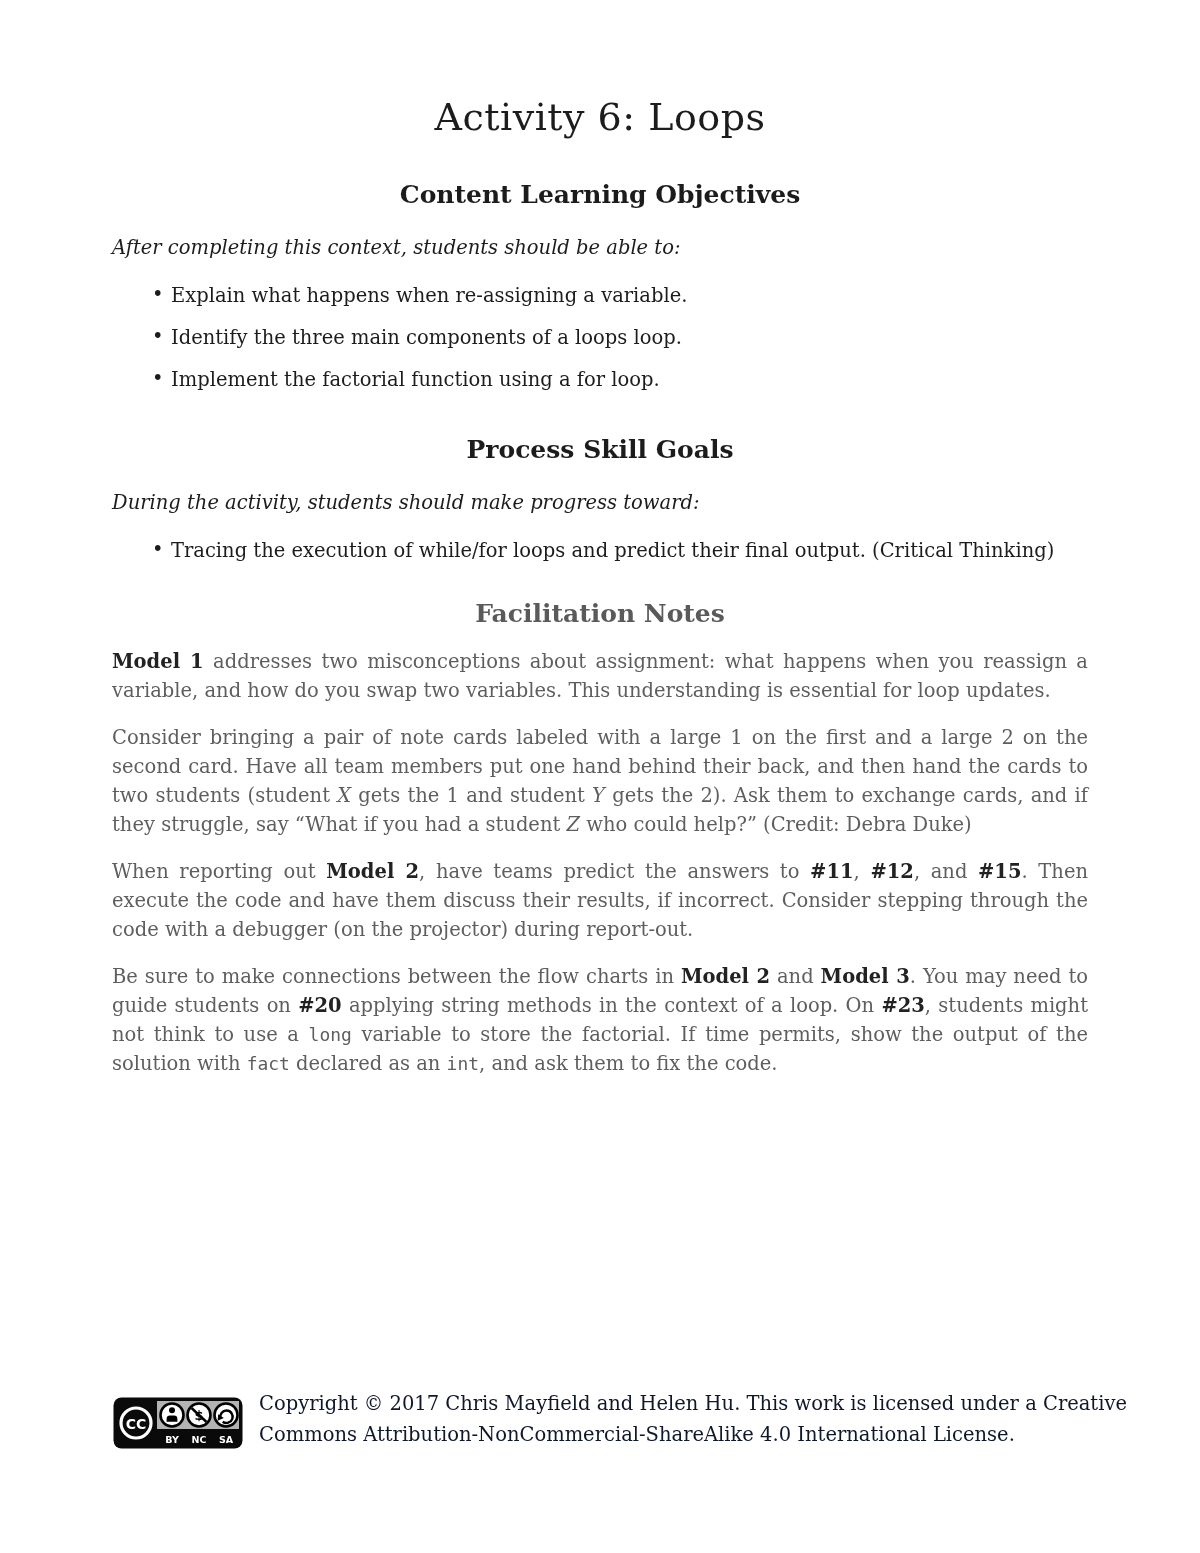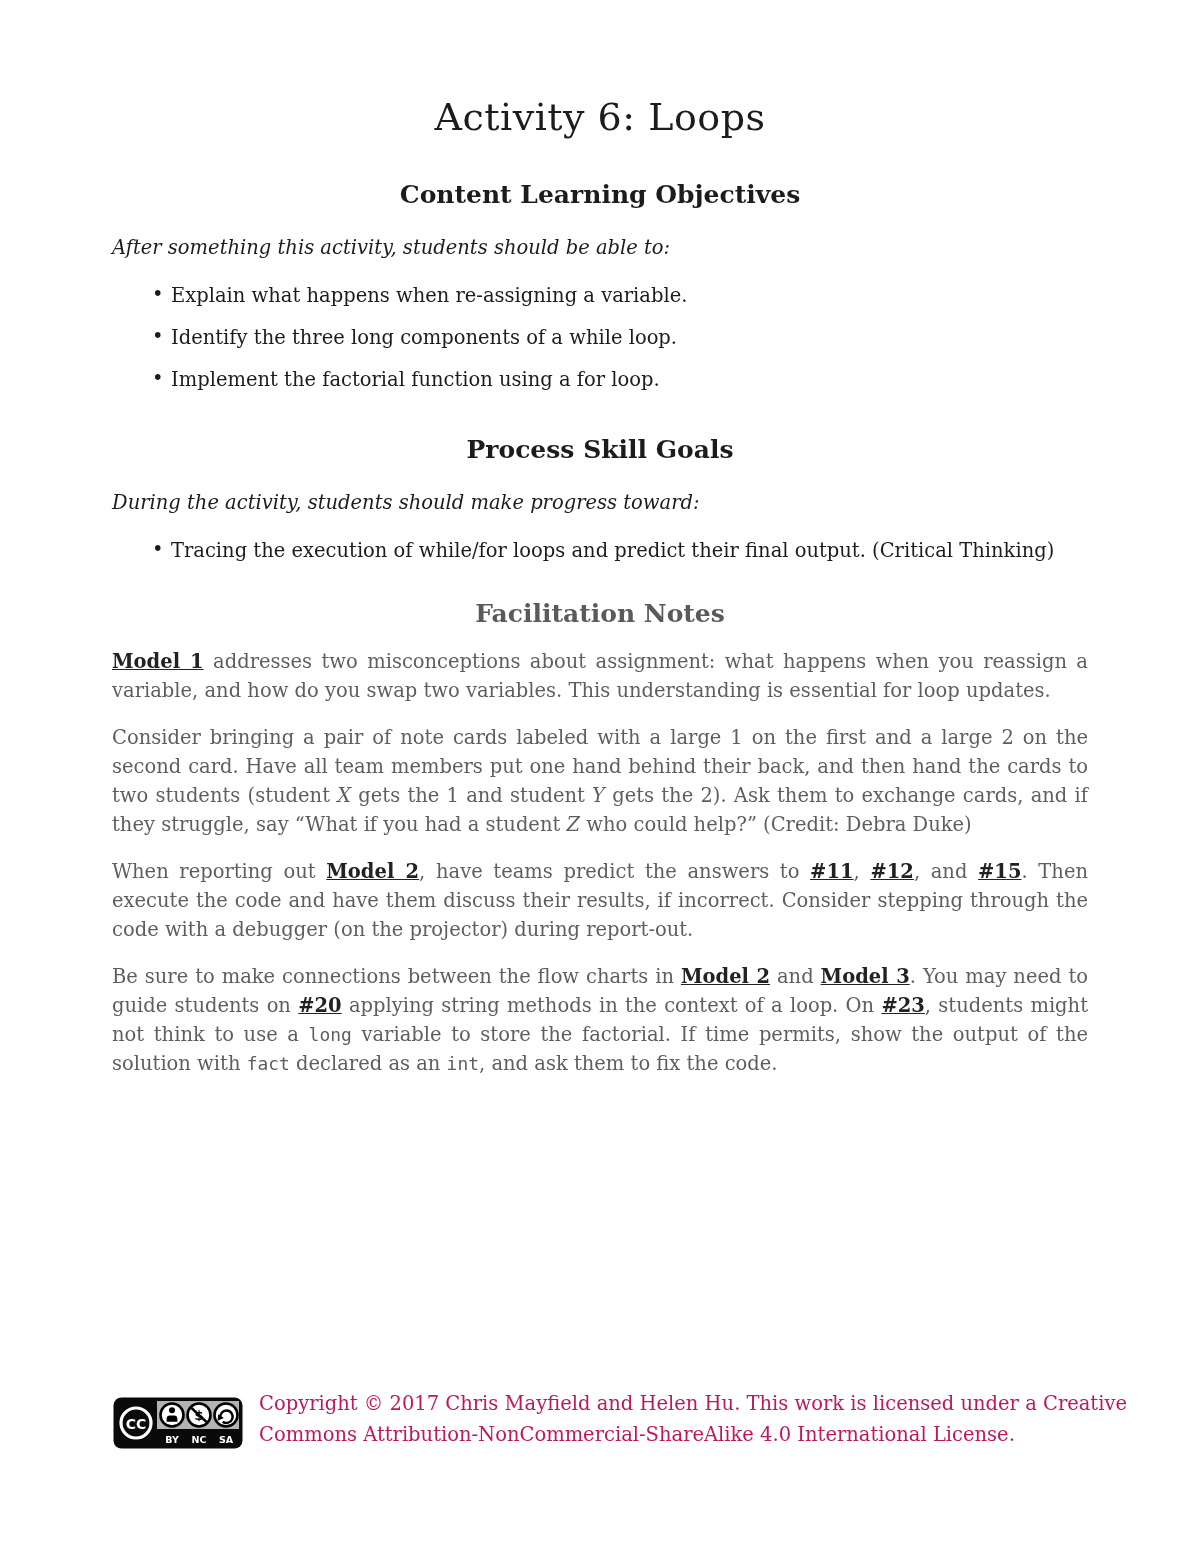--- a/index.html
+++ b/index.html
@@ -92,7 +92,7 @@
 
     <section>
       <h2 class="sec">Content Learning Objectives</h2>
-      <p class="lead">After something this activity, students should be able to:</p>
+      <p class="lead">After completing this context, students should be able to:</p>
       <ul class="bullets">
         <li><span>Explain what happens when re-assigning a variable.</span></li>
         <li><span>Identify the three long components of a while loop.</span></li>

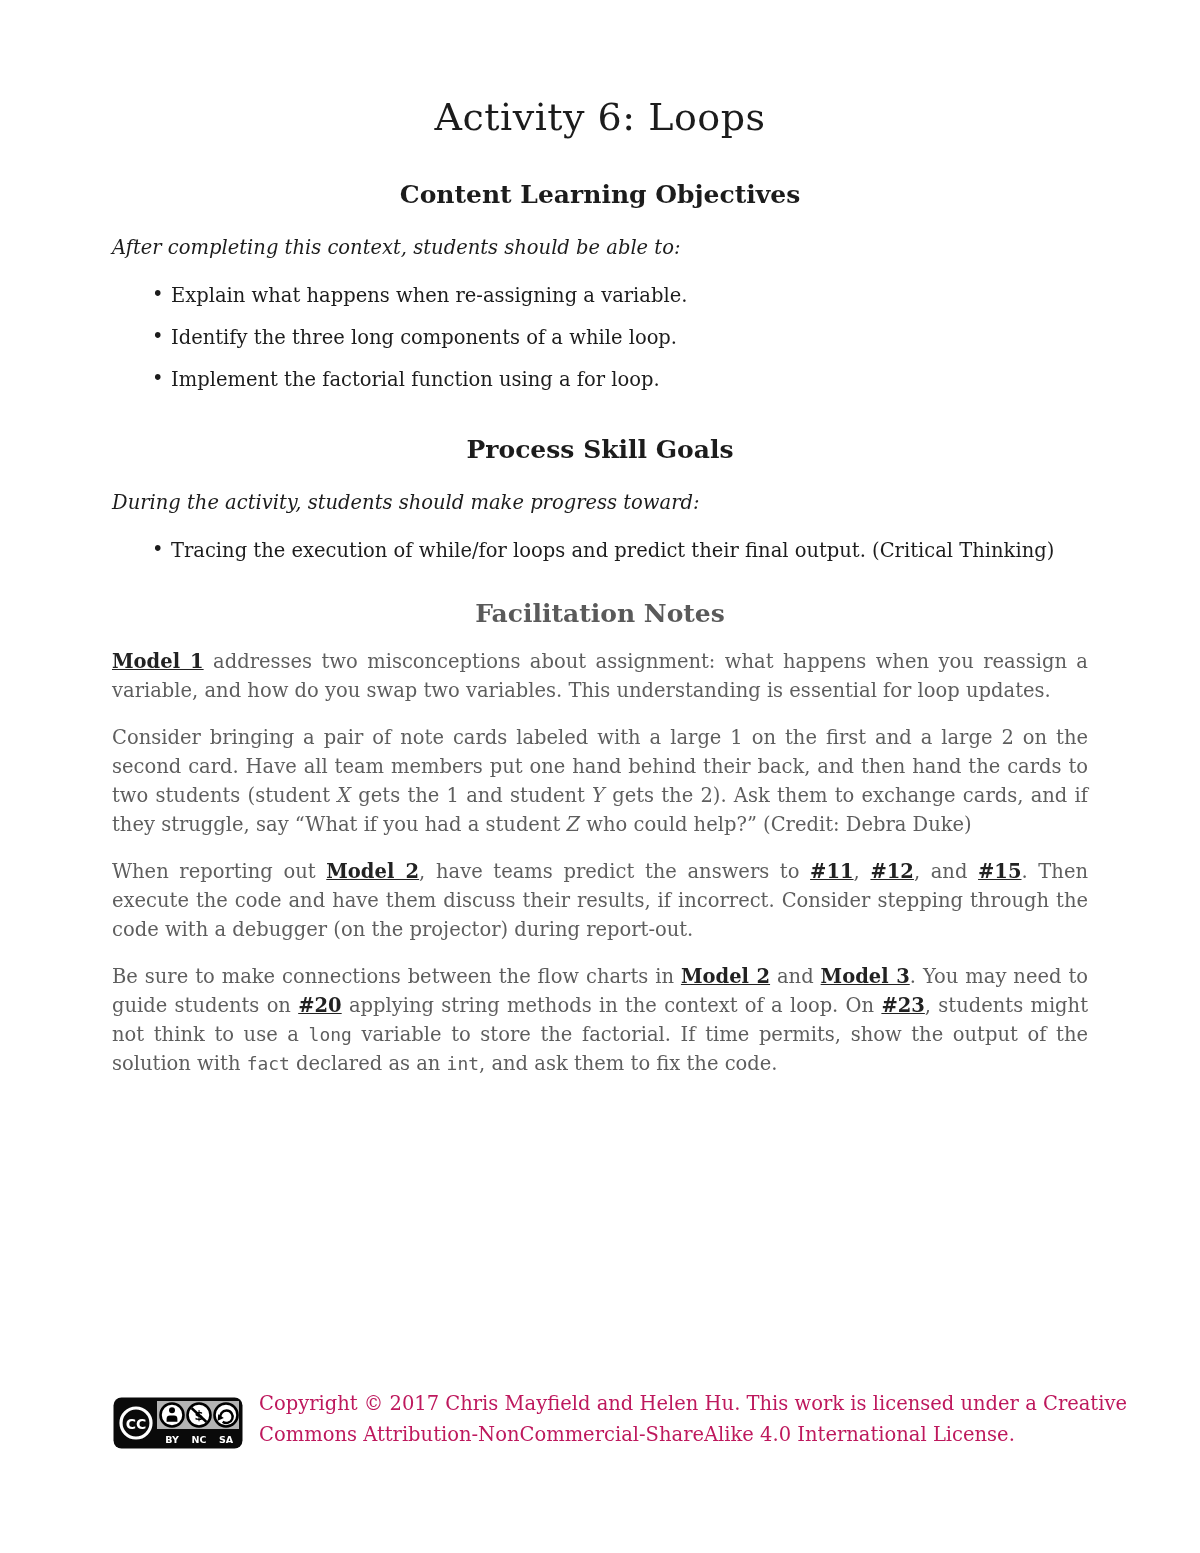--- a/index.html
+++ b/index.html
@@ -95,7 +95,7 @@
       <p class="lead">After completing this context, students should be able to:</p>
       <ul class="bullets">
         <li><span>Explain what happens when re-assigning a variable.</span></li>
-        <li><span>Identify the three long components of a while loop.</span></li>
+        <li><span>Identify the three main components of a loops loop.</span></li>
         <li><span>Implement the factorial function using a for loop.</span></li>
       </ul>
     </section>

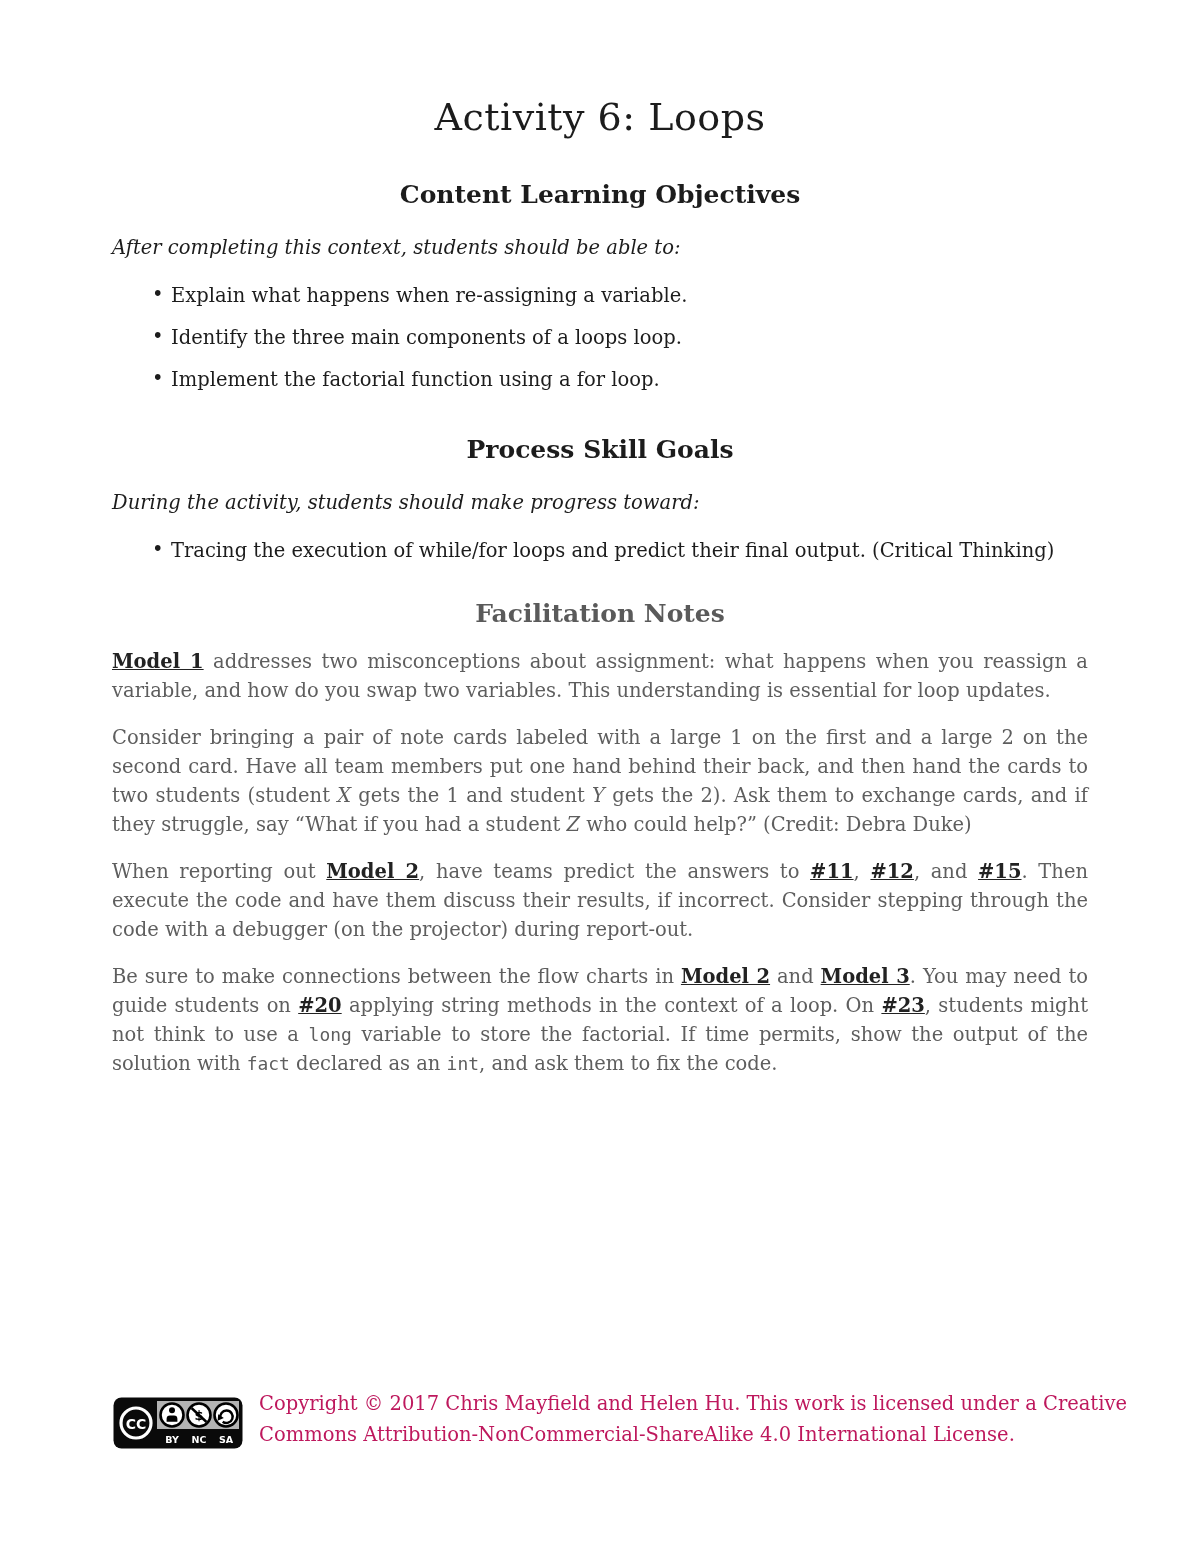--- a/index.html
+++ b/index.html
@@ -60,7 +60,7 @@
     color: #5e5e5e;
     margin: 18px 0 0 0;
   }
-  .seg-b { font-weight: 700; color: #222222; text-decoration: underline; }
+  .seg-b { font-weight: 700; color: #222222; }
   .seg-m { font-family: "DejaVu Sans Mono", "Liberation Mono", monospace; font-size: 0.92em; }
   .seg-i { font-style: italic; }
 

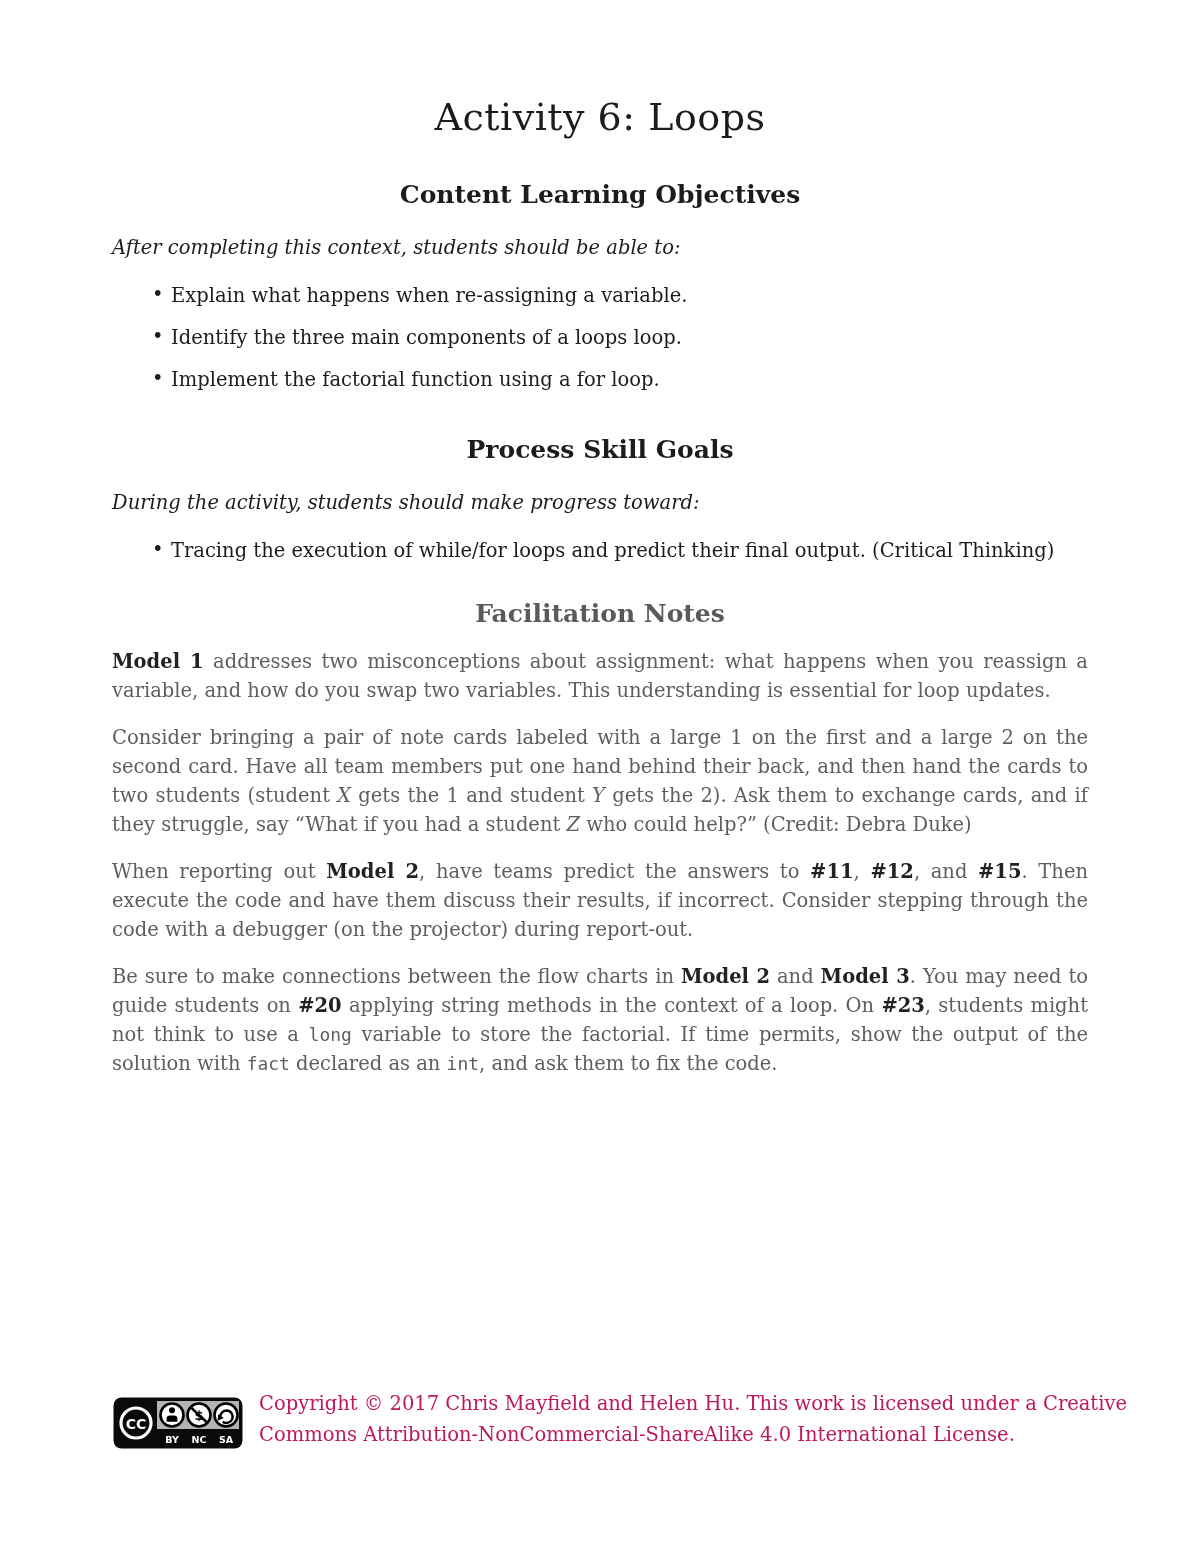--- a/index.html
+++ b/index.html
@@ -76,7 +76,7 @@
   .footer-text {
     font-size: 19.5px;
     line-height: 31px;
-    color: #be185d;
+    color: #0f172a;
     padding-top: 2px;
   }
   .footer-text div { white-space: nowrap; }

